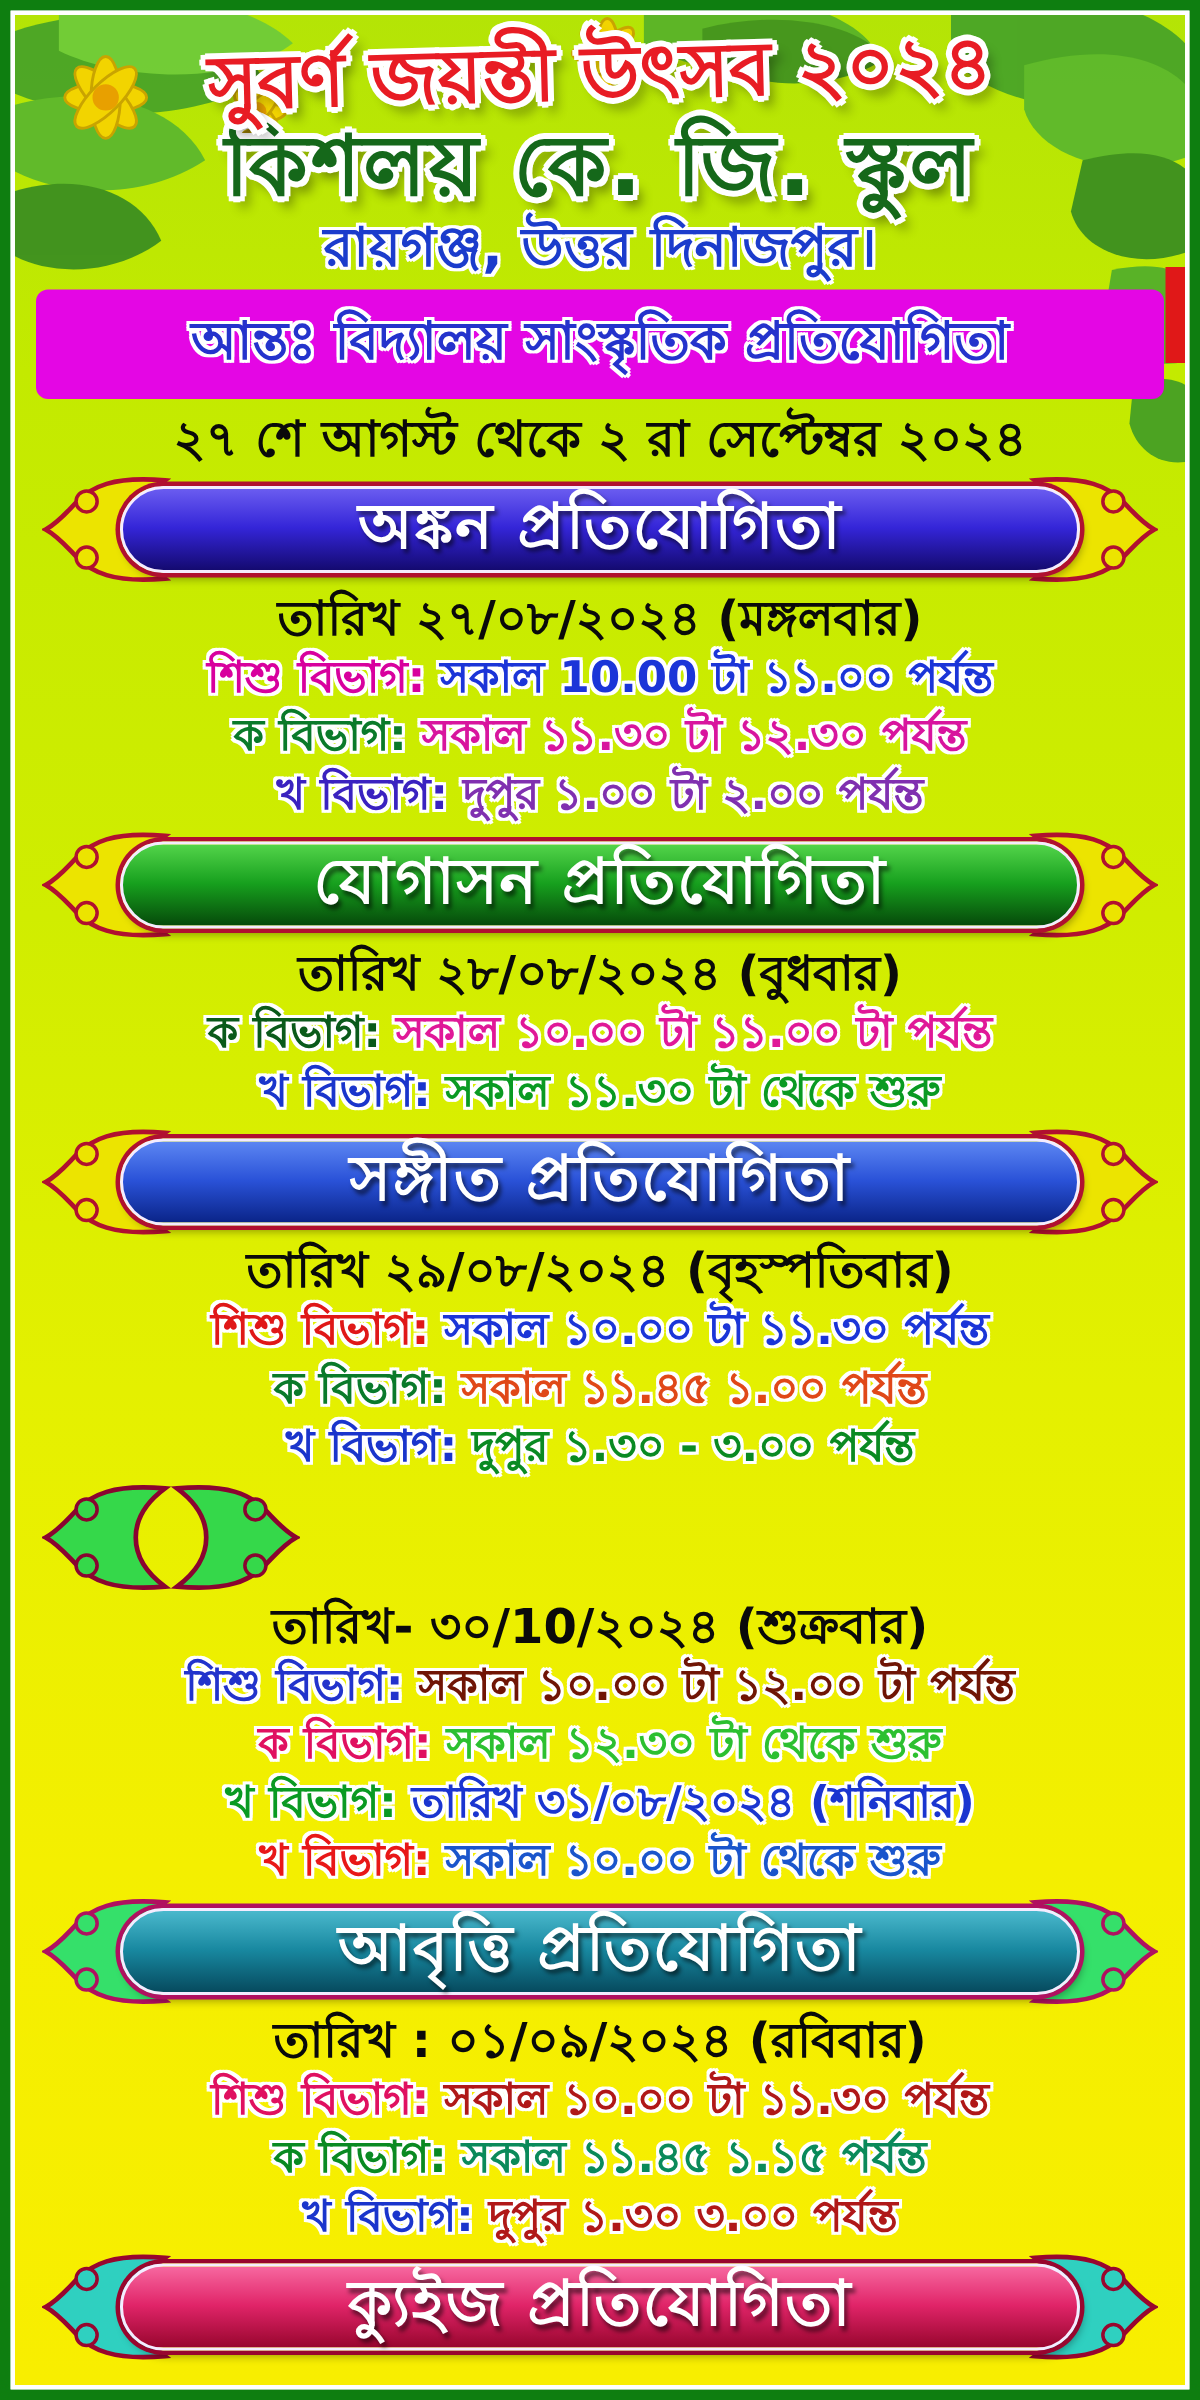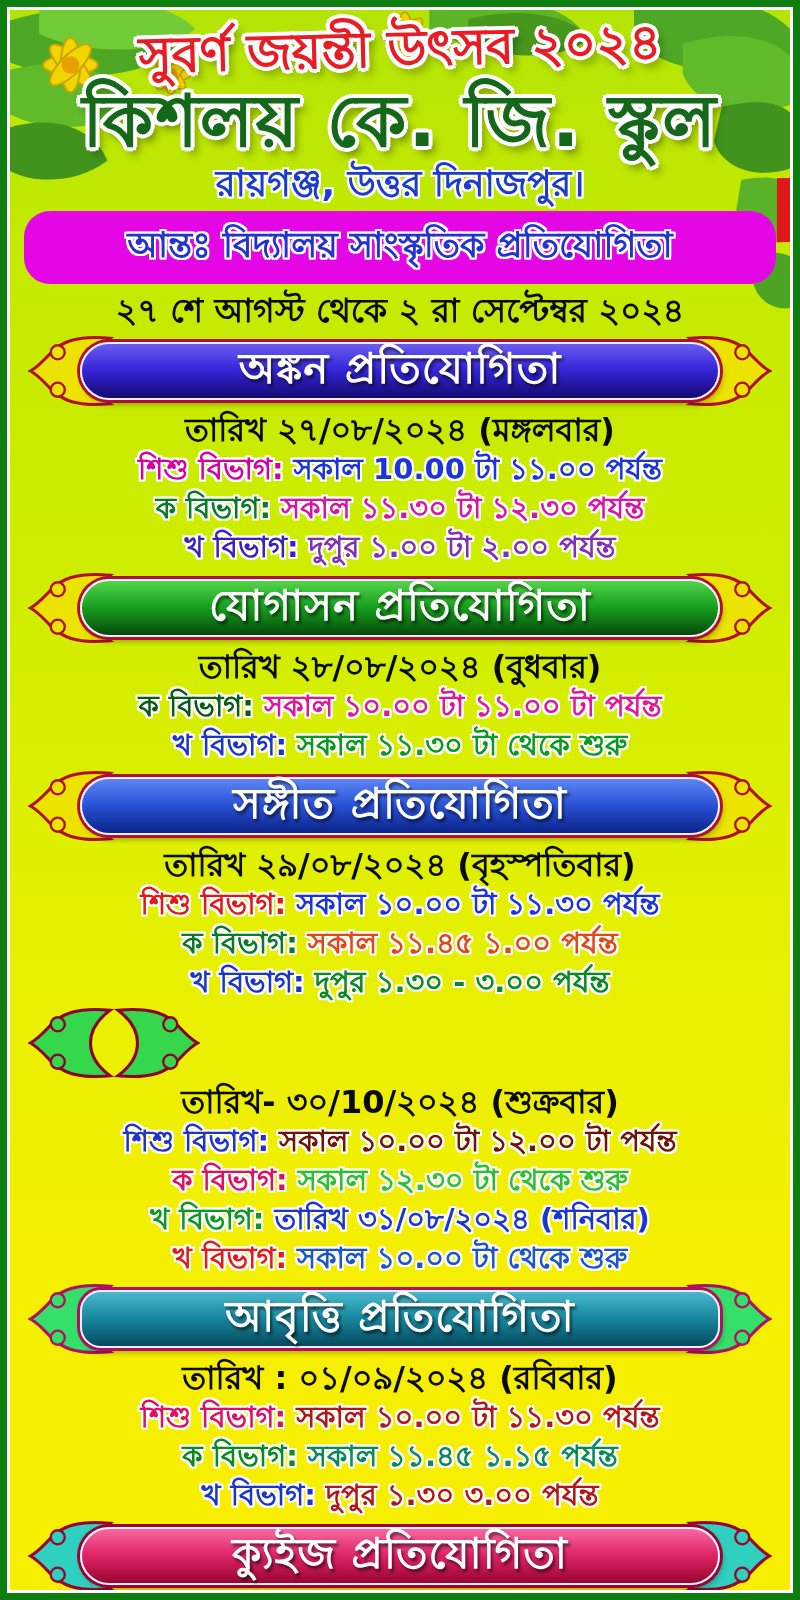--- a/index.html
+++ b/index.html
@@ -32,7 +32,7 @@
   }
 
   .title       { text-align:center; font-size:50px; font-weight:bold; color:#e81c24; line-height:1.25; transform:rotate(-1.5deg); }
-  .school-name { text-align:center; font-size:72px; font-weight:bold; color:#15681a; line-height:1.12; letter-spacing:2px; }
+  .school-name { text-align:center; font-size:56px; font-weight:bold; color:#15681a; line-height:1.12; letter-spacing:2px; }
   .location    { text-align:center; font-size:36px; font-weight:bold; color:#1b3ccc; line-height:1.15; margin-top:2px; }
 
   .event-banner {

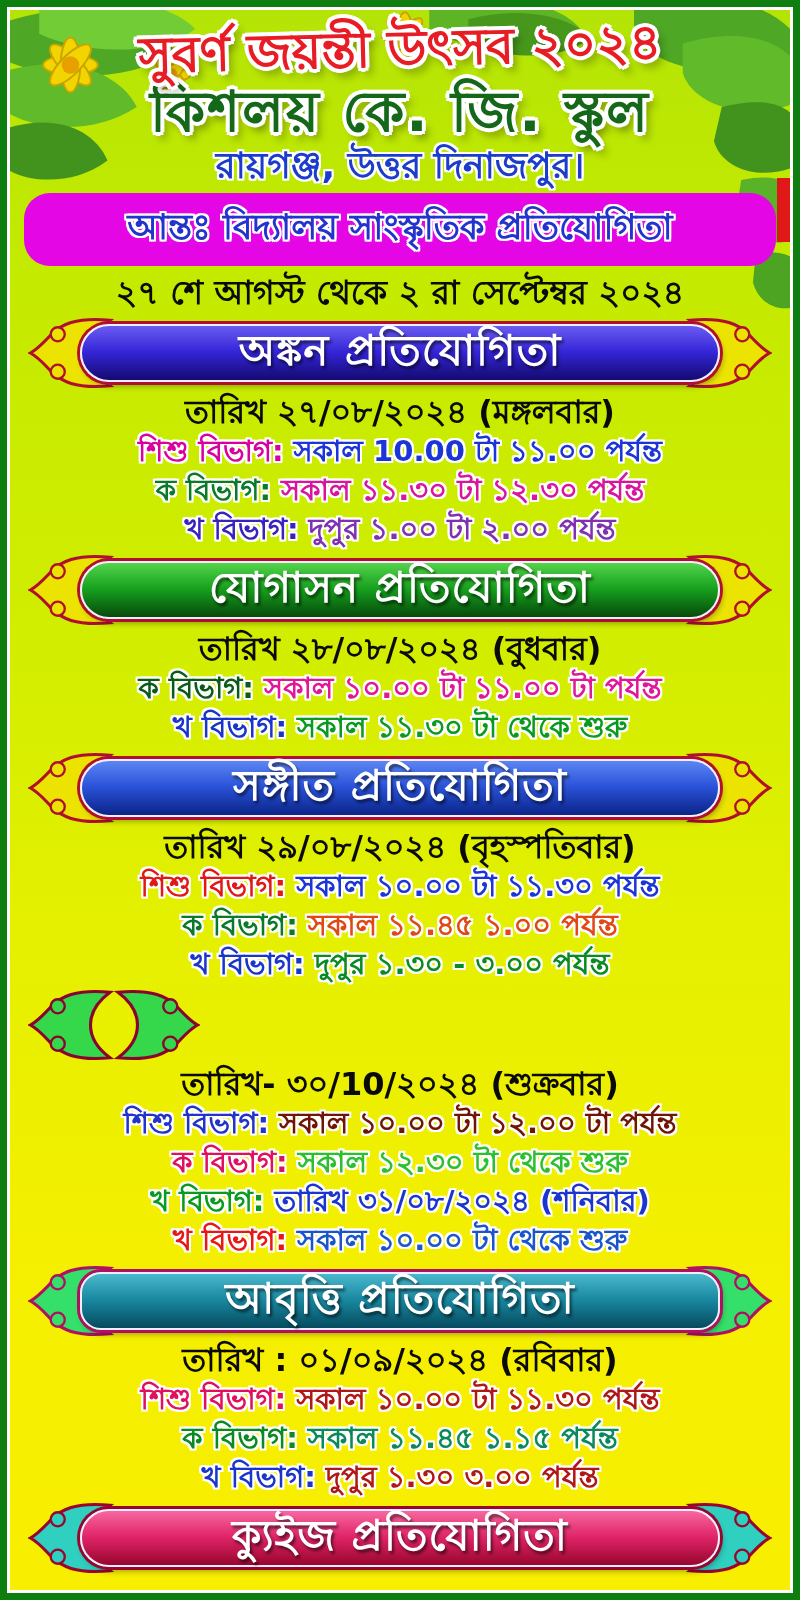--- a/index.html
+++ b/index.html
@@ -36,7 +36,7 @@
   .location    { text-align:center; font-size:36px; font-weight:bold; color:#1b3ccc; line-height:1.15; margin-top:2px; }
 
   .event-banner {
-    margin:6px 14px 0 14px; background:#e406e4; border-radius:26px;
+    margin:6px 14px 0 14px; background:#e406e4; border-radius:8px;
     padding:7px 6px; text-align:center;
   }
   .event-banner .ev-text { font-size:35px; font-weight:bold; color:#2433cc; }

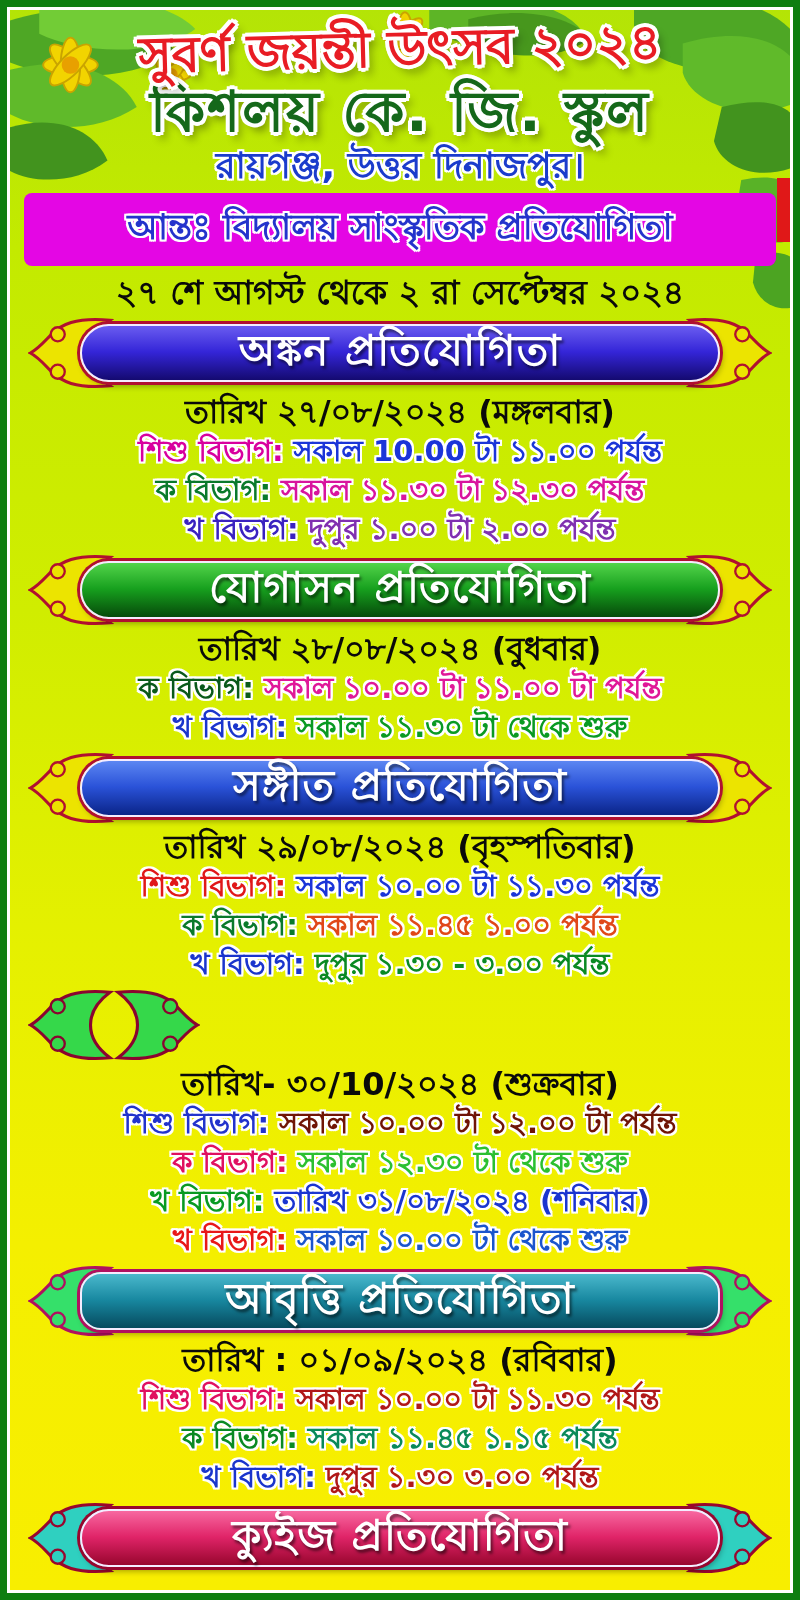--- a/index.html
+++ b/index.html
@@ -229,7 +229,7 @@
         <circle class="orn-shape" cx="38" cy="26" r="9" stroke-width="3" fill="#35e06a" stroke="#b01060"></circle>
         <circle class="orn-shape" cx="38" cy="74" r="9" stroke-width="3" fill="#35e06a" stroke="#b01060"></circle>
       </svg>
-      <div class="pill" style="background: linear-gradient(rgb(74, 184, 204) 0%, rgb(24, 136, 160) 48%, rgb(6, 74, 94) 100%); box-shadow: rgb(176, 16, 96) 0px 0px 0px 3px, rgba(0, 0, 0, 0.35) 2px 4px 6px; border-radius: 21px;">
+      <div class="pill" style="background: linear-gradient(rgb(74, 184, 204) 0%, rgb(24, 136, 160) 48%, rgb(6, 74, 94) 100%); box-shadow: rgb(176, 16, 96) 0px 0px 0px 3px, rgba(0, 0, 0, 0.35) 2px 4px 6px;">
         <span class="banner-label">আবৃত্তি প্রতিযোগিতা</span>
       </div>
       <svg class="orn right" viewBox="0 0 110 100" xmlns="http://www.w3.org/2000/svg">

